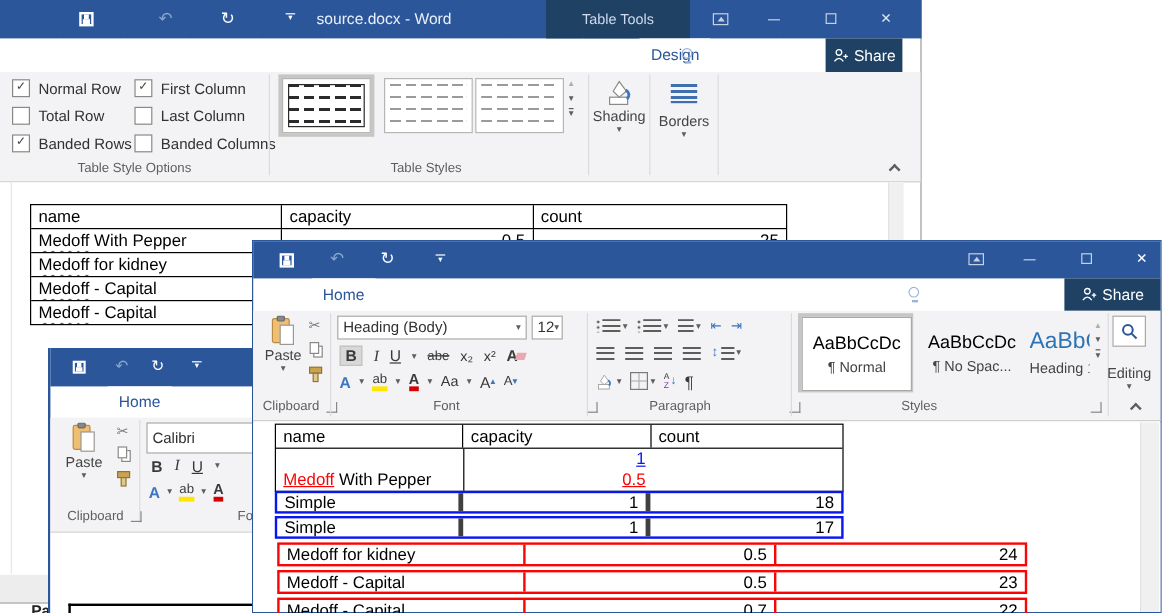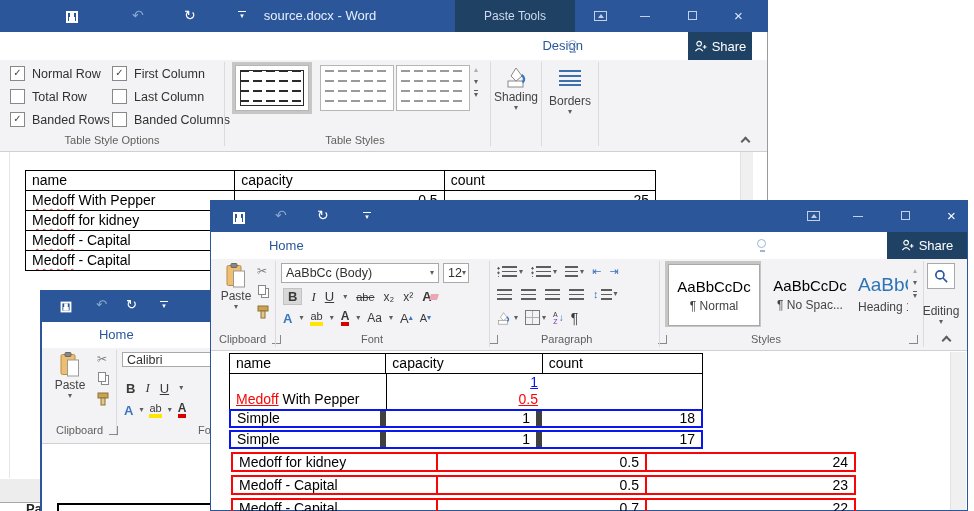--- a/index.html
+++ b/index.html
@@ -102,7 +102,7 @@
         </span>
     <div class="abs title-text" style="left:220px;top:8px;width:200px">source.docx - Word</div>
     <div class="abs ctx-head" style="left:455px;top:0;width:120px;height:32px">
-          <span>Paste Tools</span>
+          <span>Table Tools</span>
         </div>
     <span class="abs ribopt" style="left:594px;top:11px">
           <span class="tri"></span>

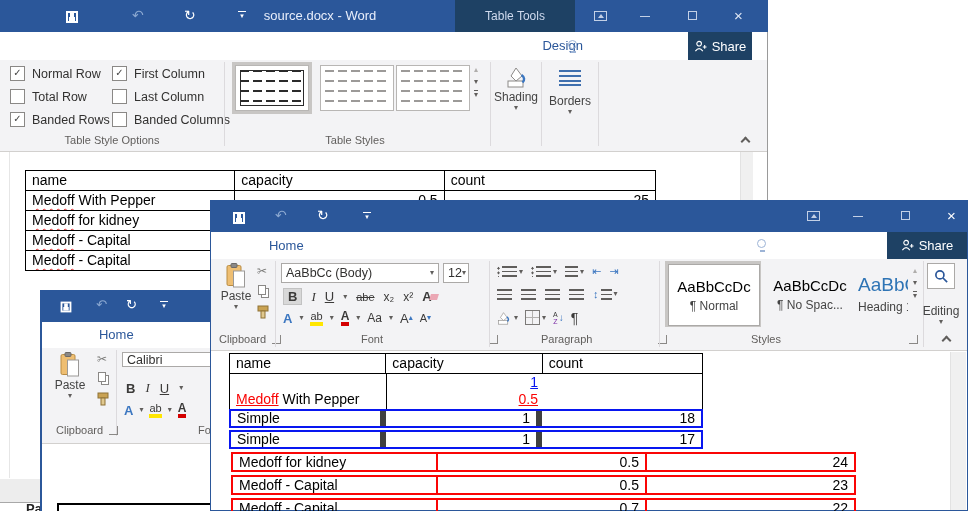--- a/index.html
+++ b/index.html
@@ -369,7 +369,7 @@
     <div class="abs gdiv" style="left:64px;top:2px;height:86px"></div>
 
     <div class="abs fontbox" style="left:70px;top:4px;width:158px;height:20px">
-          <span>AaBbCc (Body)</span>
+          <span>Heading (Body)</span>
           <span class="dd">▾</span>
         </div>
     <div class="abs fontbox" style="left:232px;top:4px;width:26px;height:20px">

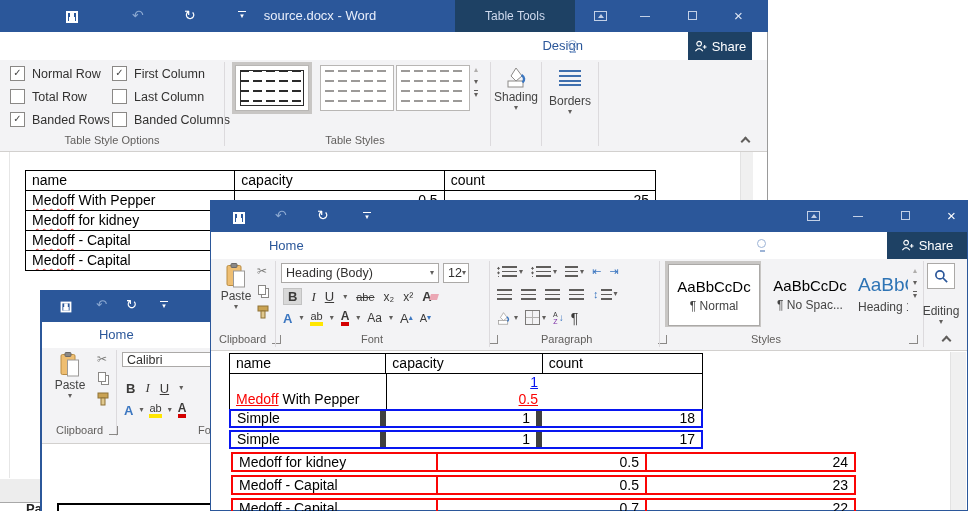--- a/index.html
+++ b/index.html
@@ -275,7 +275,7 @@
           <rect x="5" y="6" width="4" height="7" fill="#e0c88e" stroke="#8f7336"></rect>
         </svg>
     <div class="abs gdiv" style="left:74px;top:2px;height:86px"></div>
-    <div class="abs fontbox" style="left:80px;top:4px;width:92px;height:15px">
+    <div class="abs fontbox" style="left:80px;top:4px;width:92px;height:26px">
           <span>Calibri</span>
         </div>
     <div class="abs flex" style="left:84px;top:32px;gap:10px">

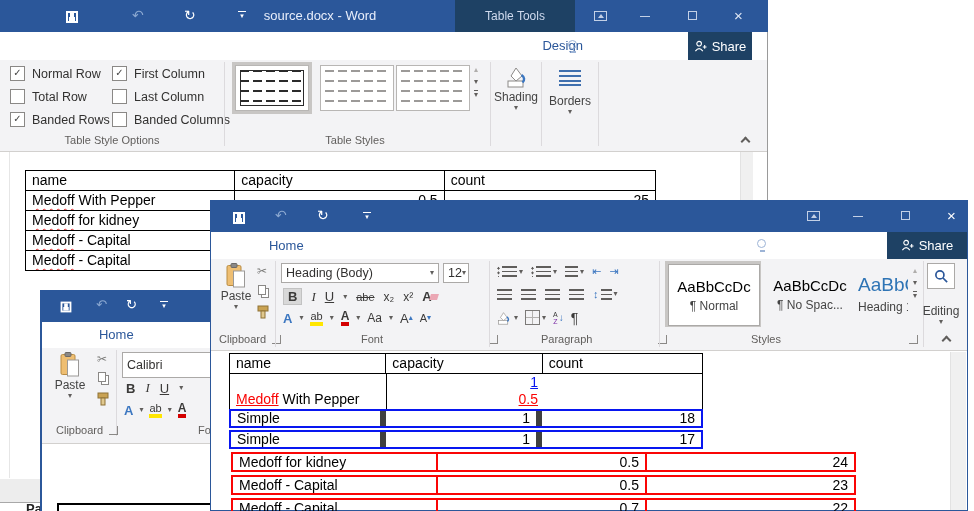--- a/index.html
+++ b/index.html
@@ -76,7 +76,7 @@
   .t-black .trow{border-bottom:1px solid #000}
   .t-black .trow:last-child{border-bottom:none}
   .rowblue{border:2px solid #0816f0}
-  .rowblue .tc{border-right:6px solid #404040;height:15px;line-height:15px}
+  .rowblue .tc{border-right:4px solid #404040;height:15px;line-height:15px}
   .rowblue .tc:last-child{border-right:none}
   .rowred{border:2px solid #fa0505}
   .rowred .tc{border-right:2px solid #fa0505;height:16px;line-height:16px}

